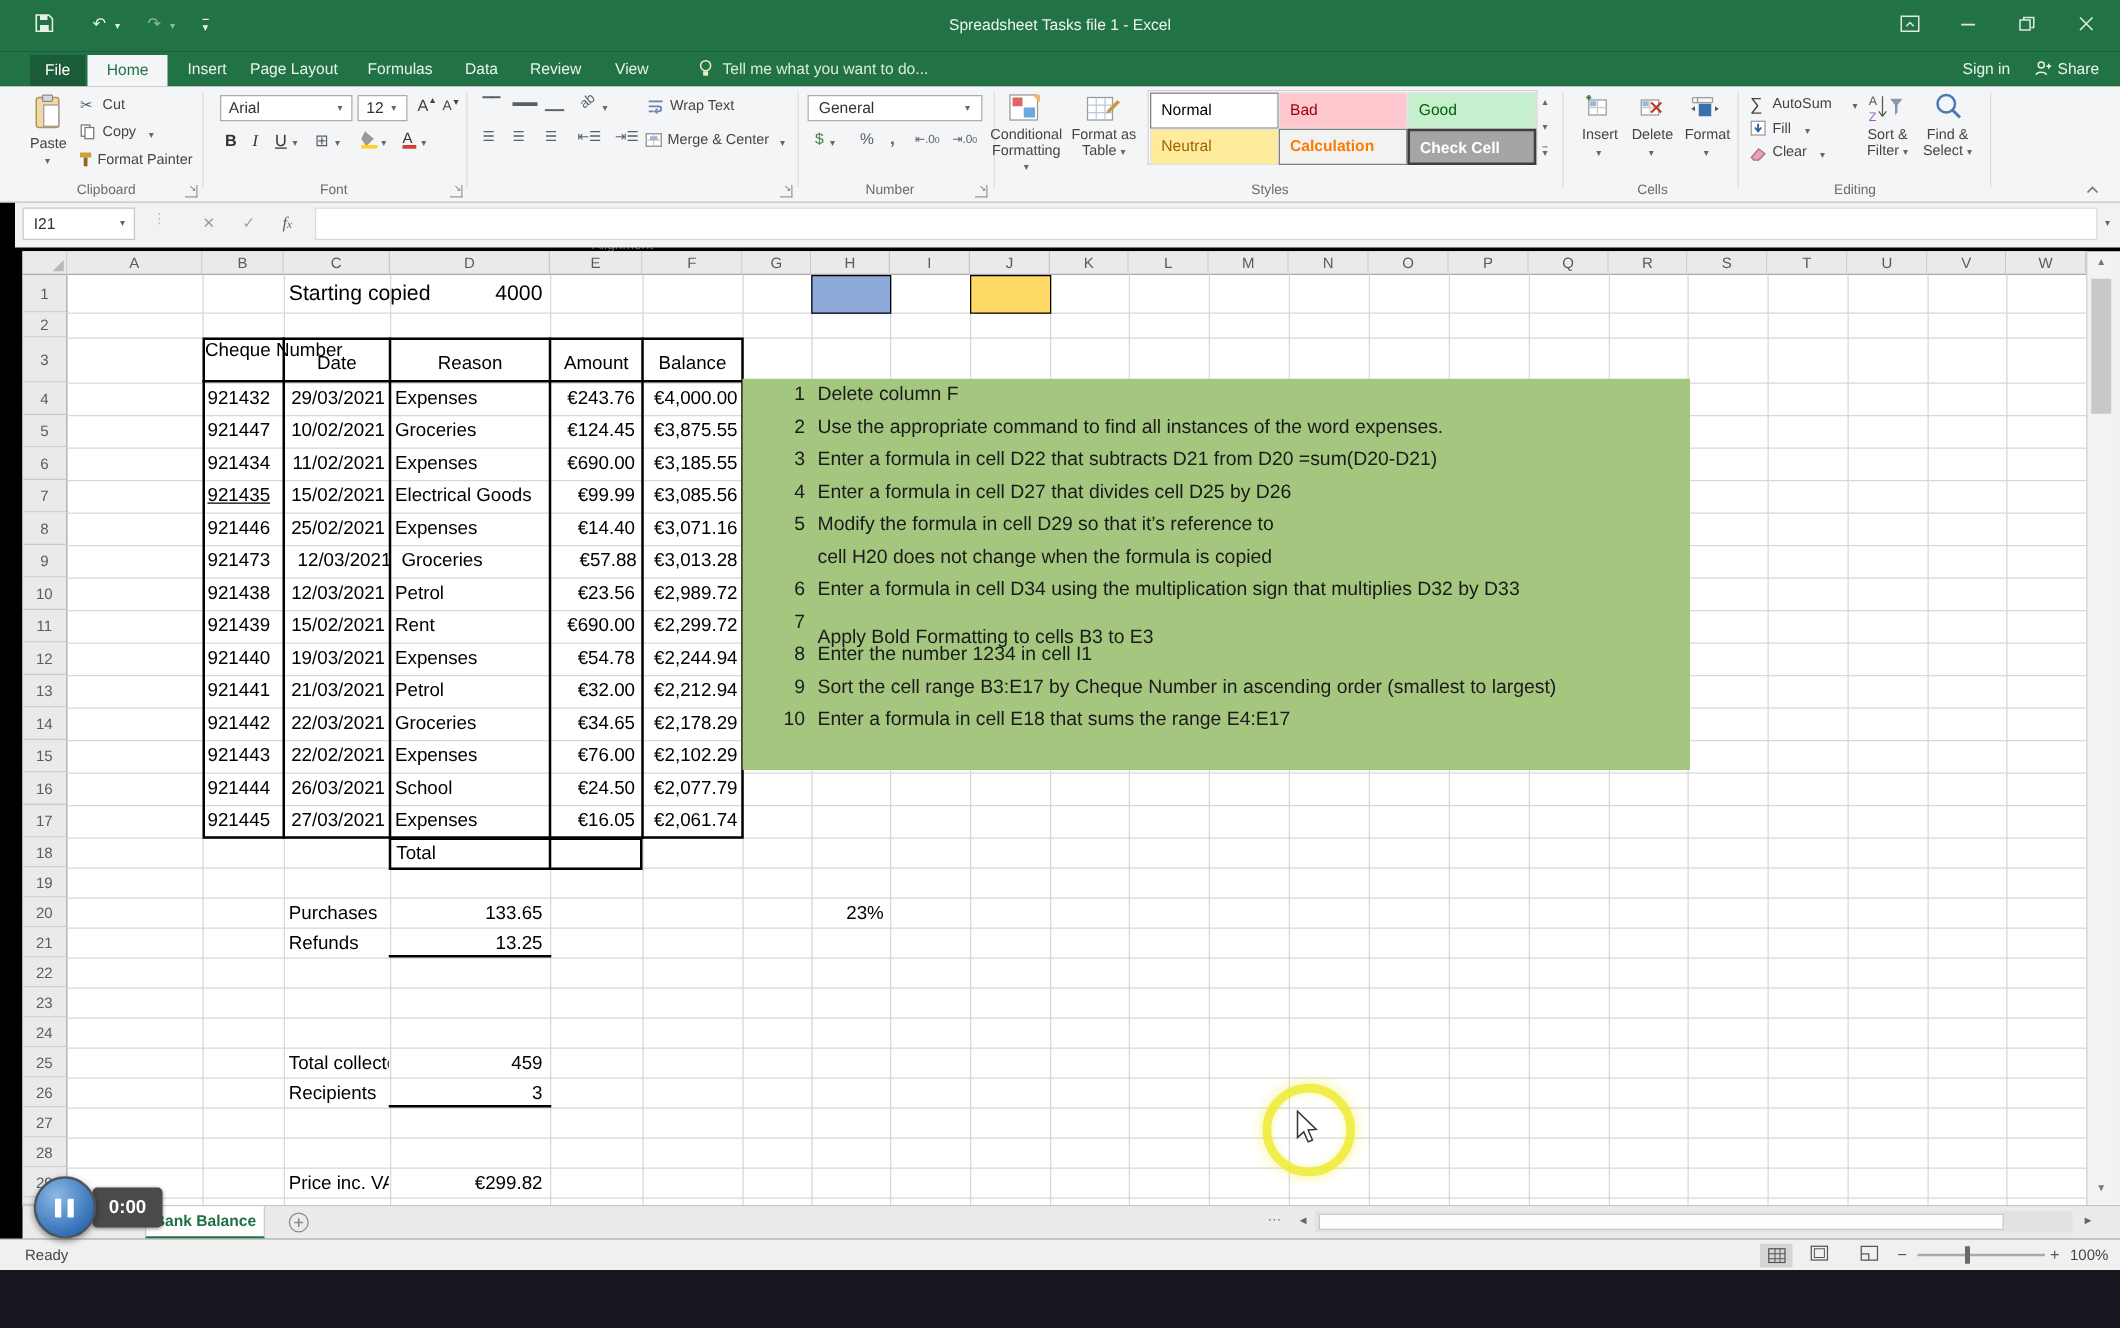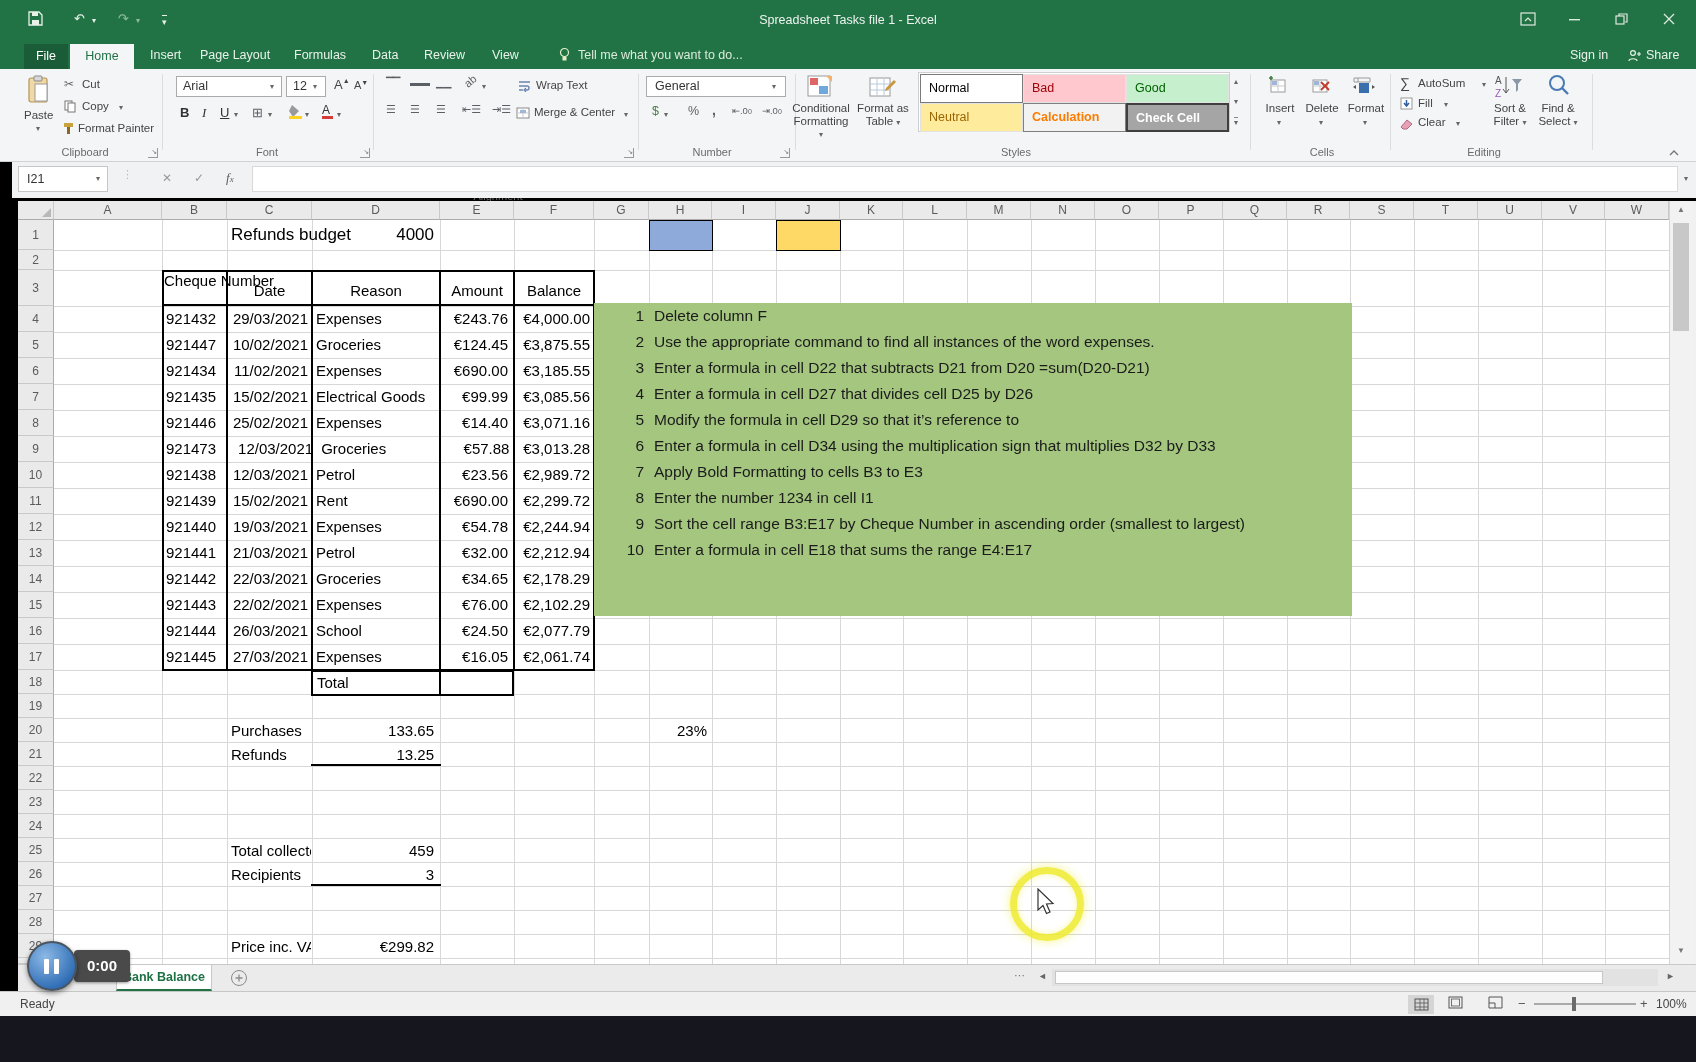--- a/index.html
+++ b/index.html
@@ -444,7 +444,7 @@
     <div class="abs blk" id="h1cell" style="left: 649px; top: 22px; width: 64px; height: 31px; border: 1.5px solid rgb(0, 0, 0); background: rgb(142, 170, 219);"></div>
     <div class="abs blk" id="j1cell" style="left: 776px; top: 22px; width: 65px; height: 31px; border: 1.5px solid rgb(0, 0, 0); background: rgb(255, 217, 102);"></div>
 
-    <span class="abs gtext big" style="left:231px;top:27px;">Refunds budget</span>
+    <span class="abs gtext big" style="left:231px;top:27px;">Starting copied</span>
     <span class="abs gtext big" style="left:312px;top:27px;width:122px;text-align:right;">4000</span>
 
     <div class="abs blk" style="left:162px;top:72px;width:433px;height:401px;border:2px solid #000;"></div>

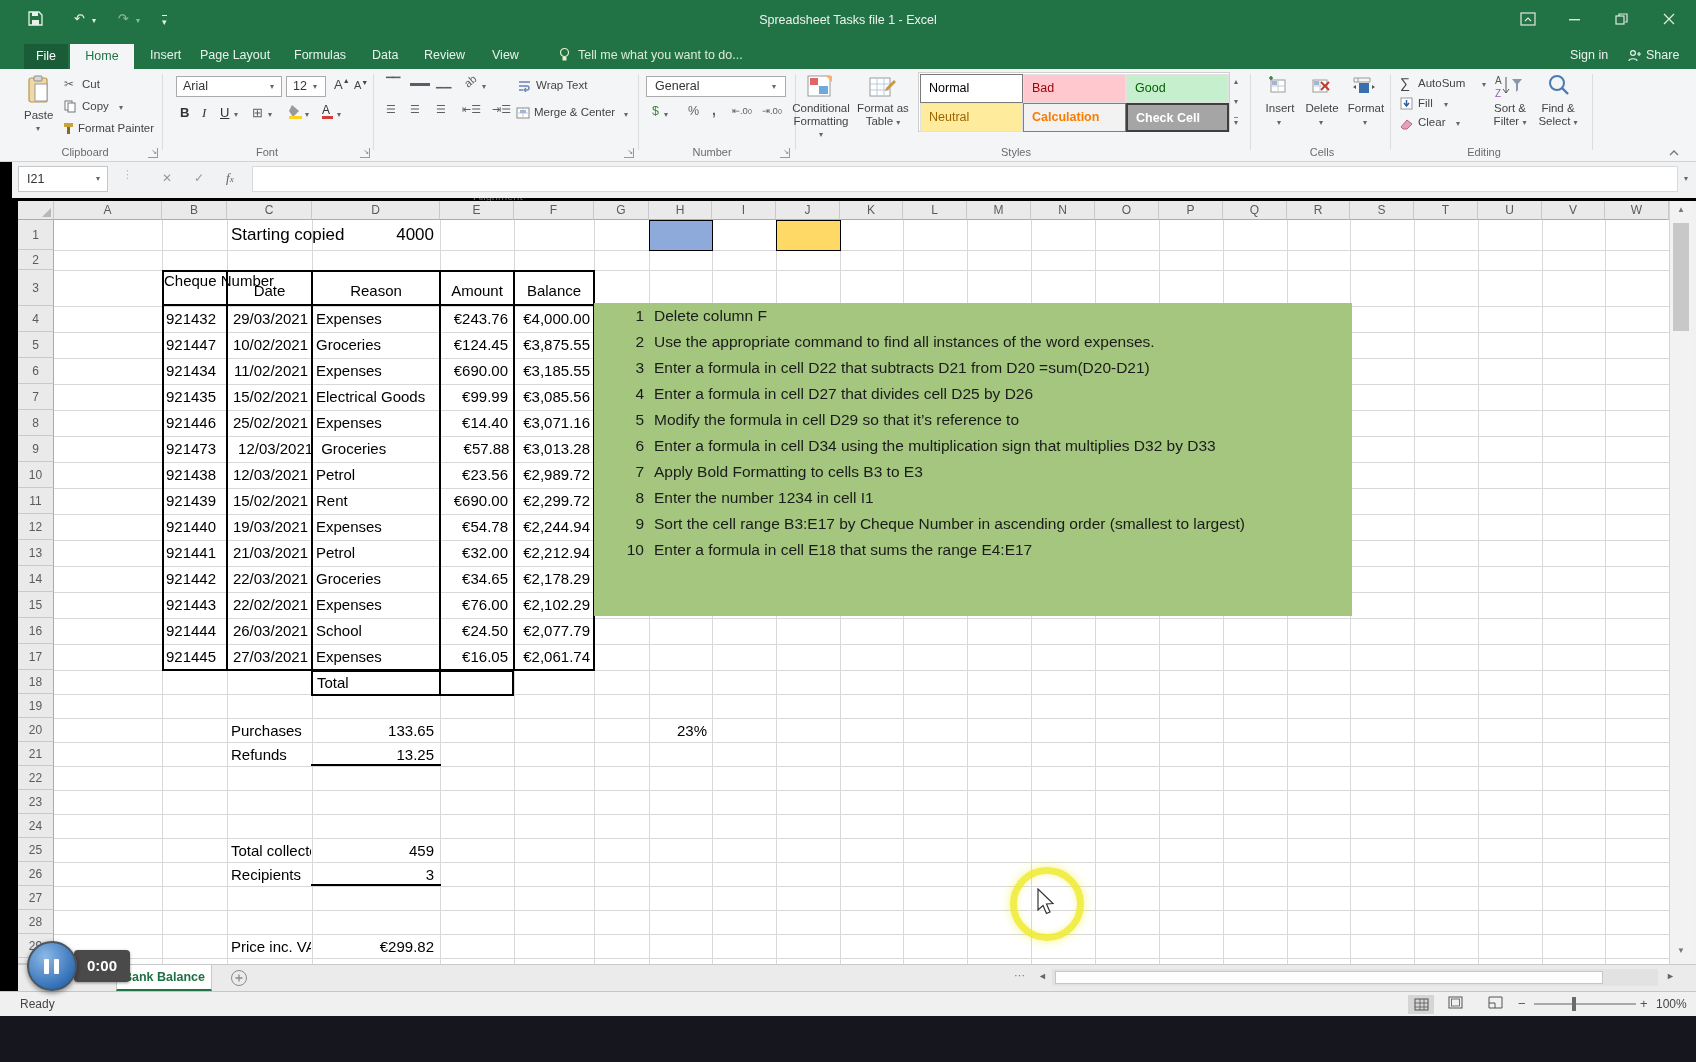--- a/index.html
+++ b/index.html
@@ -484,7 +484,7 @@
           <div style="width: 80px; text-align: right; padding-left: 0px; padding-right: 4px;">€3,185.55</div>
         </div>
         <div class="cheq-row">
-          <div style="width: 65px; text-align: left; padding-left: 4px; padding-right: 0px;">921435</div>
+          <div style="width: 65px; text-align: left; padding-left: 4px; padding-right: 0px; text-decoration: underline;">921435</div>
           <div style="width: 85px; text-align: right; padding-left: 0px; padding-right: 4px;">15/02/2021</div>
           <div style="width: 128px; text-align: left; padding-left: 4px; padding-right: 0px;">Electrical Goods</div>
           <div style="width: 74px; text-align: right; padding-left: 0px; padding-right: 6px;">€99.99</div>

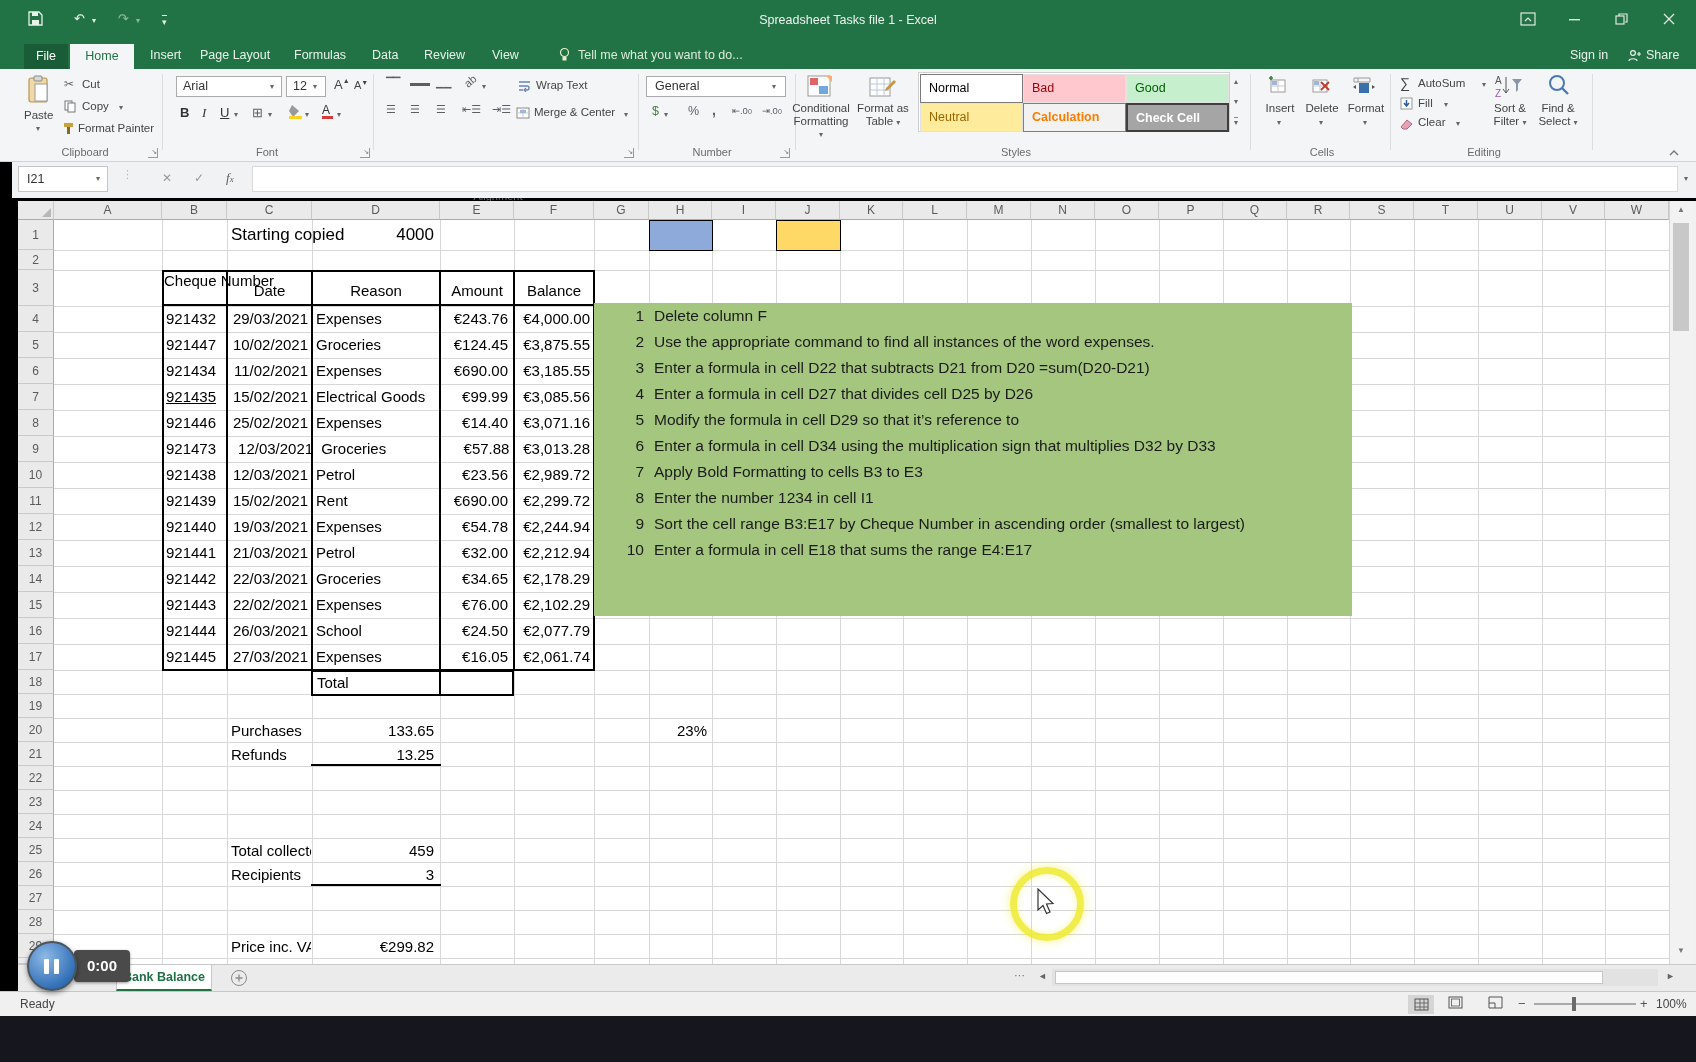--- a/index.html
+++ b/index.html
@@ -605,6 +605,10 @@
             <div class="task-txt" style="display: inline-block;">Modify the formula in cell D29 so that it’s reference to</div>
           </div>
           <div class="task-line">
+            <div class="task-num" style="display: inline-block;"></div>
+            <div class="task-txt" style="display: inline-block;">cell H20 does not change when the formula is copied</div>
+          </div>
+          <div class="task-line">
             <div class="task-num" style="display: inline-block;">6</div>
             <div class="task-txt" style="display: inline-block;">Enter a formula in cell D34 using the multiplication sign that multiplies D32 by D33</div>
           </div>

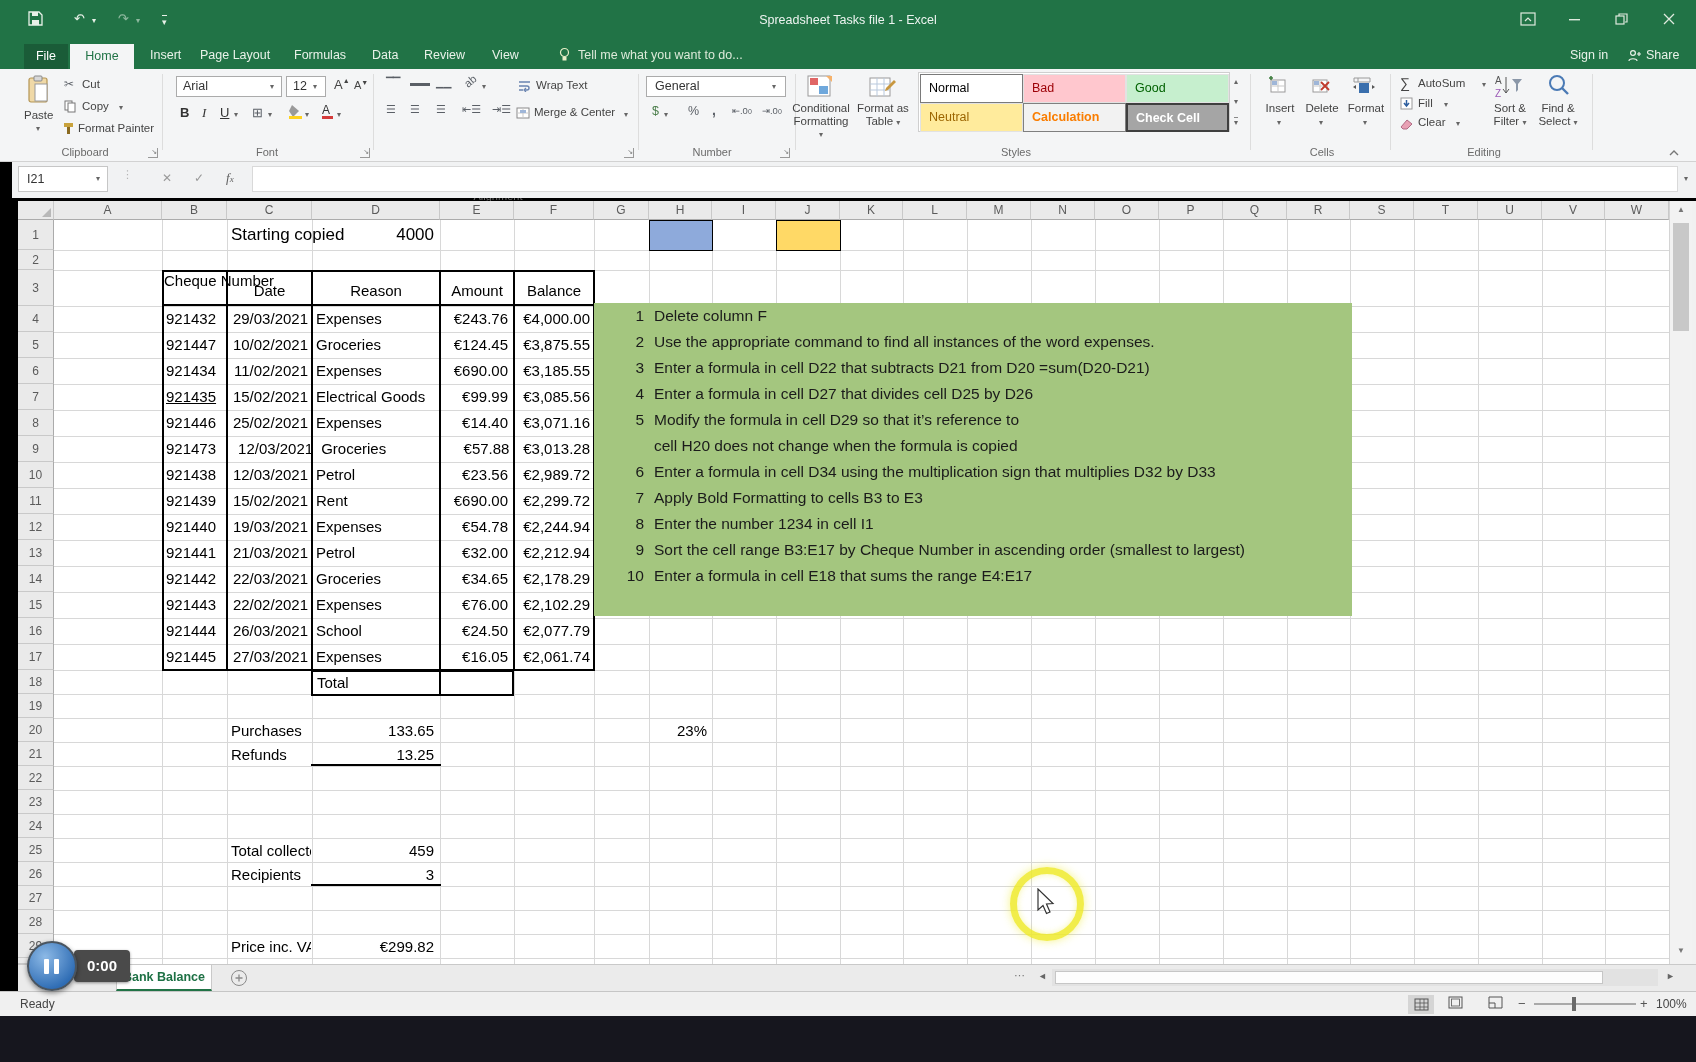--- a/index.html
+++ b/index.html
@@ -614,7 +614,7 @@
           </div>
           <div class="task-line">
             <div class="task-num" style="display: inline-block;">7</div>
-            <div class="task-txt" style="display: inline-block;">Apply Bold Formatting to cells B3 to E3</div>
+            <div class="task-txt" style="display: inline-block; margin-top: 12px;">Apply Bold Formatting to cells B3 to E3</div>
           </div>
           <div class="task-line">
             <div class="task-num" style="display: inline-block;">8</div>

